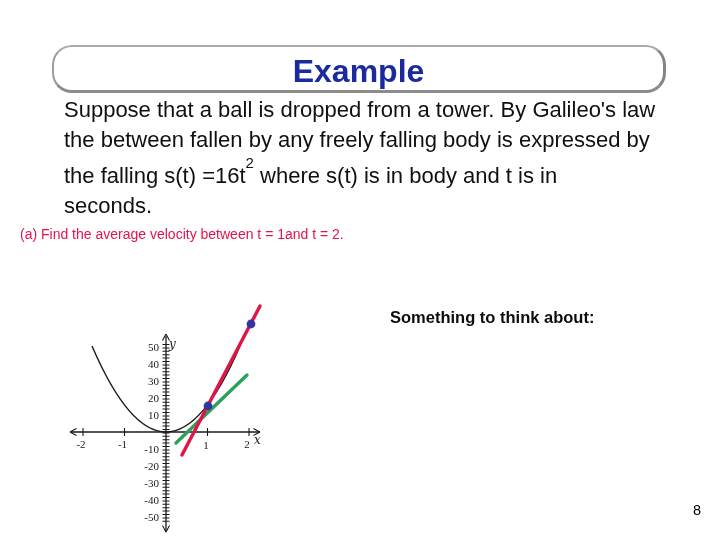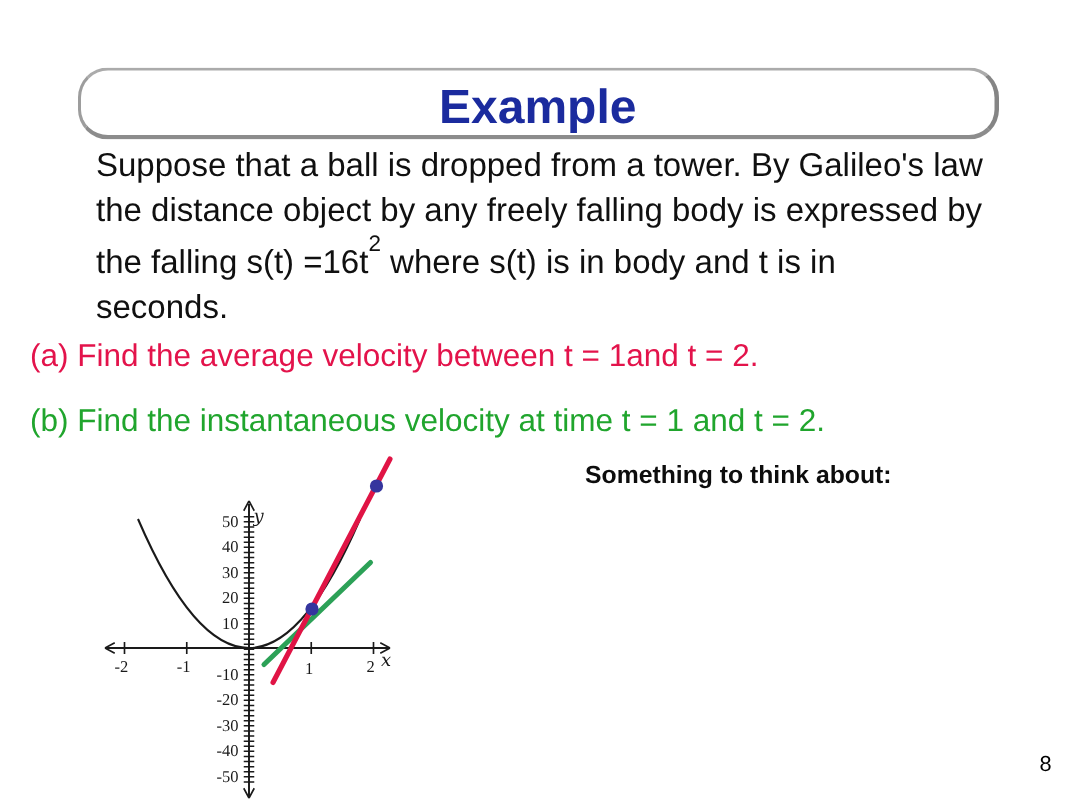--- a/index.html
+++ b/index.html
@@ -48,7 +48,7 @@
 
   <div class="body-text">
     <div><span>Suppose that a ball is dropped from a tower. By Galileo's law</span></div>
-    <div><span>the distance object by any freely falling body is expressed by</span></div>
+    <div><span>the between fallen by any freely falling body is expressed by</span></div>
     <div><span>the falling s(t) =16t</span><sup>2</sup><span> where s(t) is in body and t is in</span></div>
     <div><span>seconds.</span></div>
   </div>

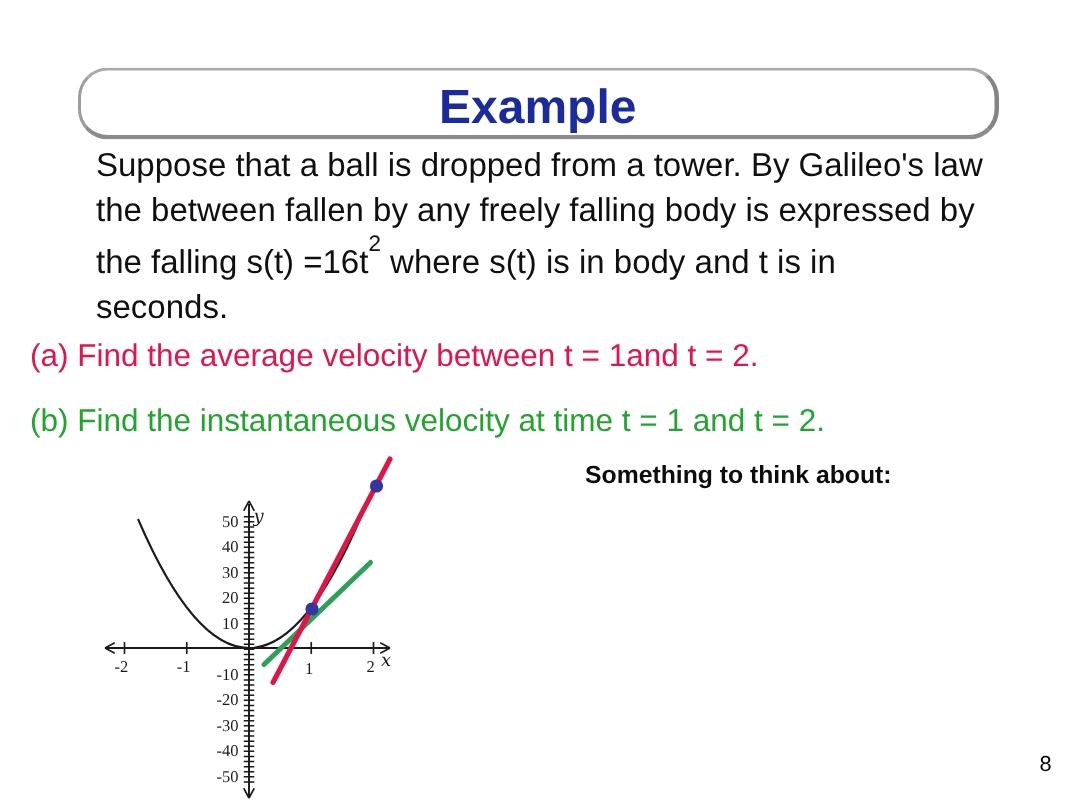--- a/index.html
+++ b/index.html
@@ -22,7 +22,7 @@
     font-size:22px; line-height:30px; color:#101010;margin-left:44px;
   }
   .body-text sup { font-size:15px; position:relative; top:-0.45em; }
-  .question { position:absolute; left:20px; font-size:21px; white-space:nowrap; }
+  .question { position:absolute; left:20px; font-size:14px; white-space:nowrap; }
   .question-a { top:226px; color:#e3134b; }
   .question-b { top:269px; color:#20a52d; }
   .think { position:absolute; left:390px; top:307px; color:#0d0d0d; font-weight:bold;text-align:center; }

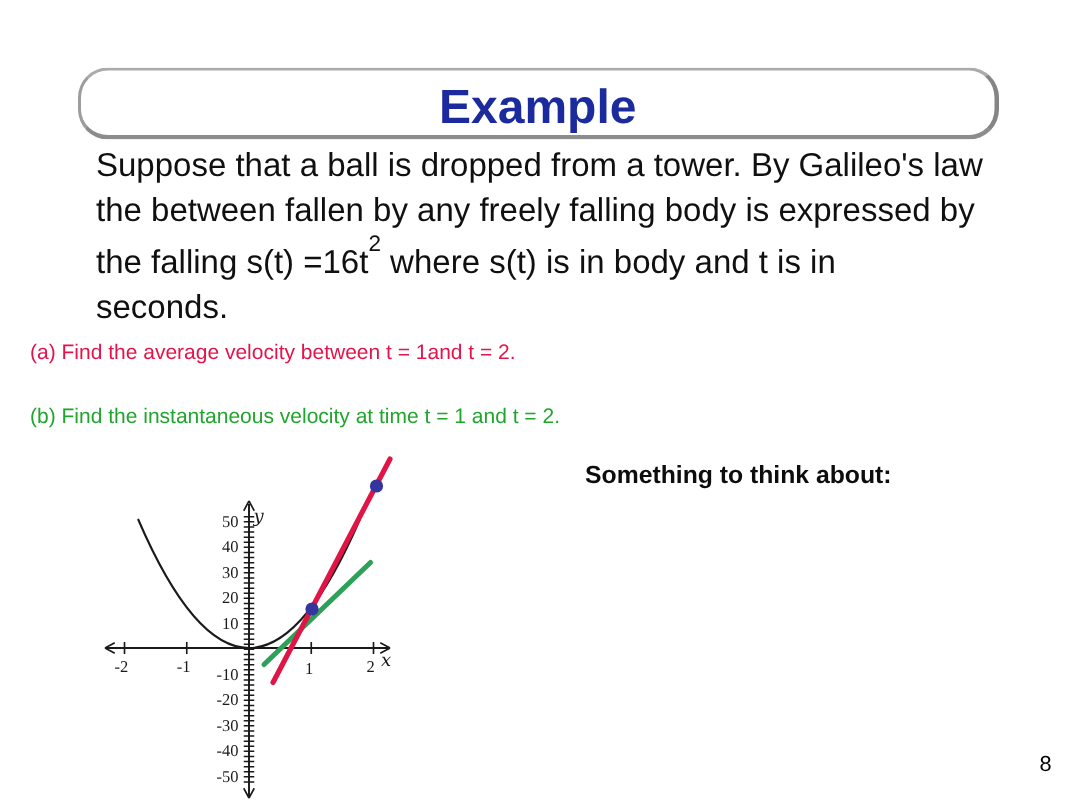--- a/index.html
+++ b/index.html
@@ -54,7 +54,6 @@
   </div>
 
   <div class="question question-a">(a) Find the average velocity between t = 1and t = 2.</div>
-  <div class="question question-b">(b) Find the instantaneous velocity at time t = 1 and t = 2.</div>
 
   <div class="think">
     <div class="think-heading">Something to think about:</div>

